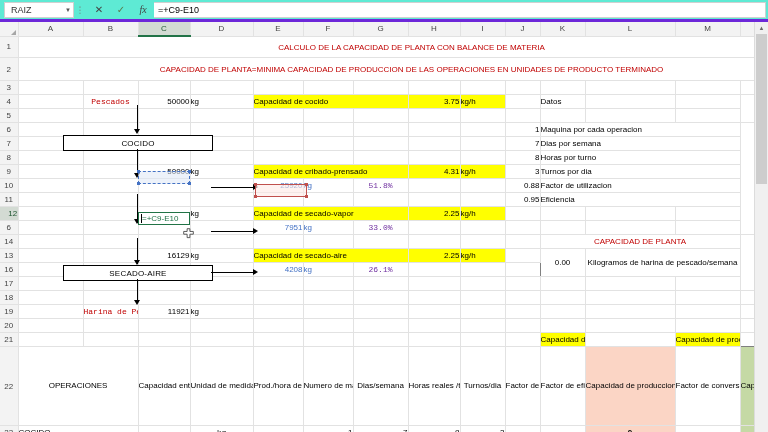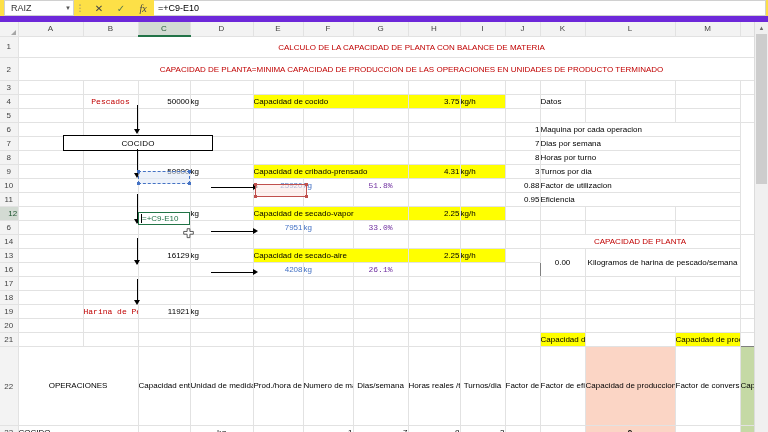--- a/index.html
+++ b/index.html
@@ -16,7 +16,7 @@
   .formula-bar{
     height:22px;width:768px;box-sizing:border-box;
     display:flex;align-items:center;
-    background:#fde047;border-bottom:6px solid #6d28d9;
+    background:#5eead4;border-bottom:3px solid #6d28d9;
     padding:0 0 0 4px;
   }
   .name-box{

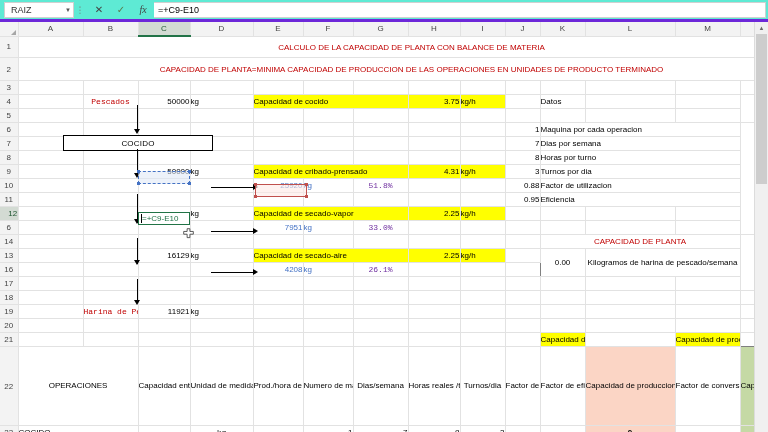--- a/index.html
+++ b/index.html
@@ -611,6 +611,7 @@
   <div class="vline" style="left:137px;top:216px;height:26px;"></div>
   <div class="arrow-d" style="left:134px;top:238px;"></div>
 
+  <div class="procbox" style="left:63px;top:243px;width:148px;height:14px;">SECADO-AIRE</div>
 
   <div class="hline" style="left:211px;top:250px;width:44px;"></div>
   <div class="arrow-r" style="left:253px;top:247px;"></div>

